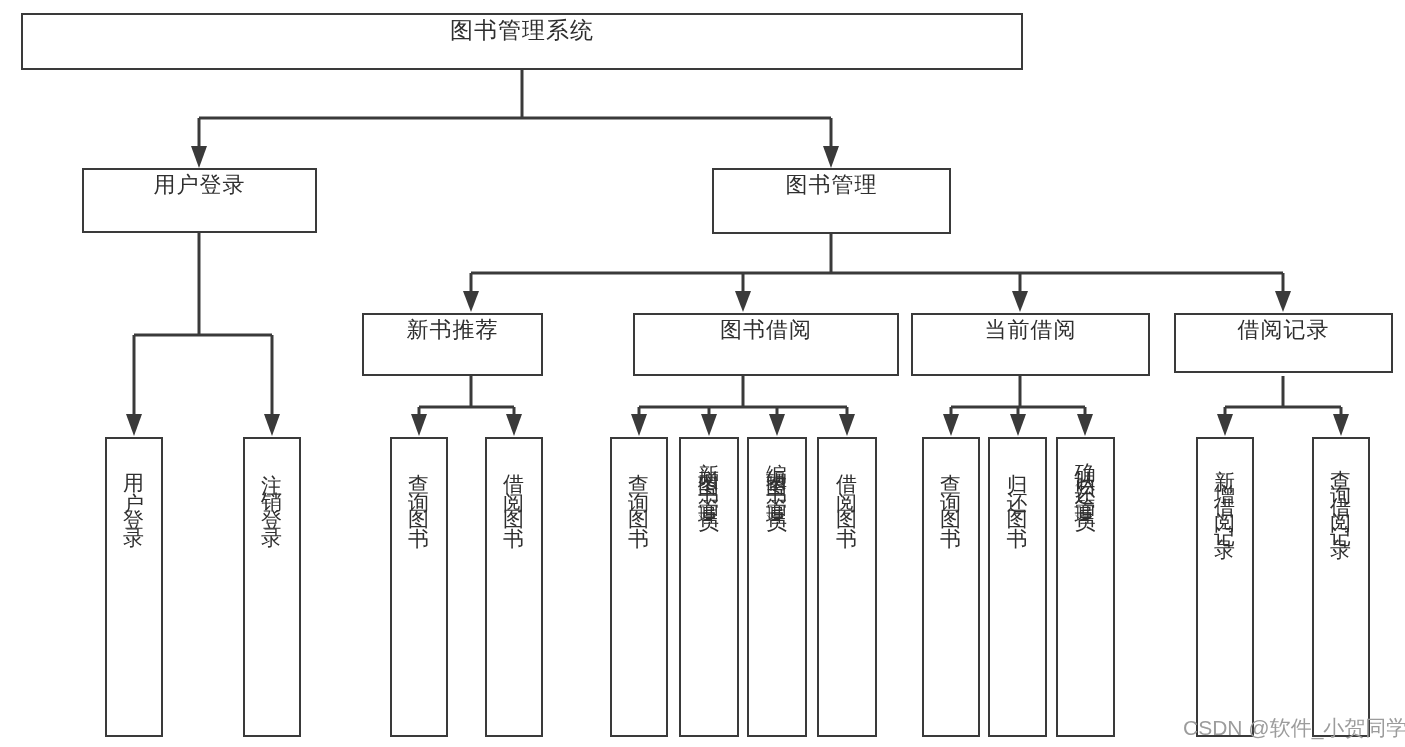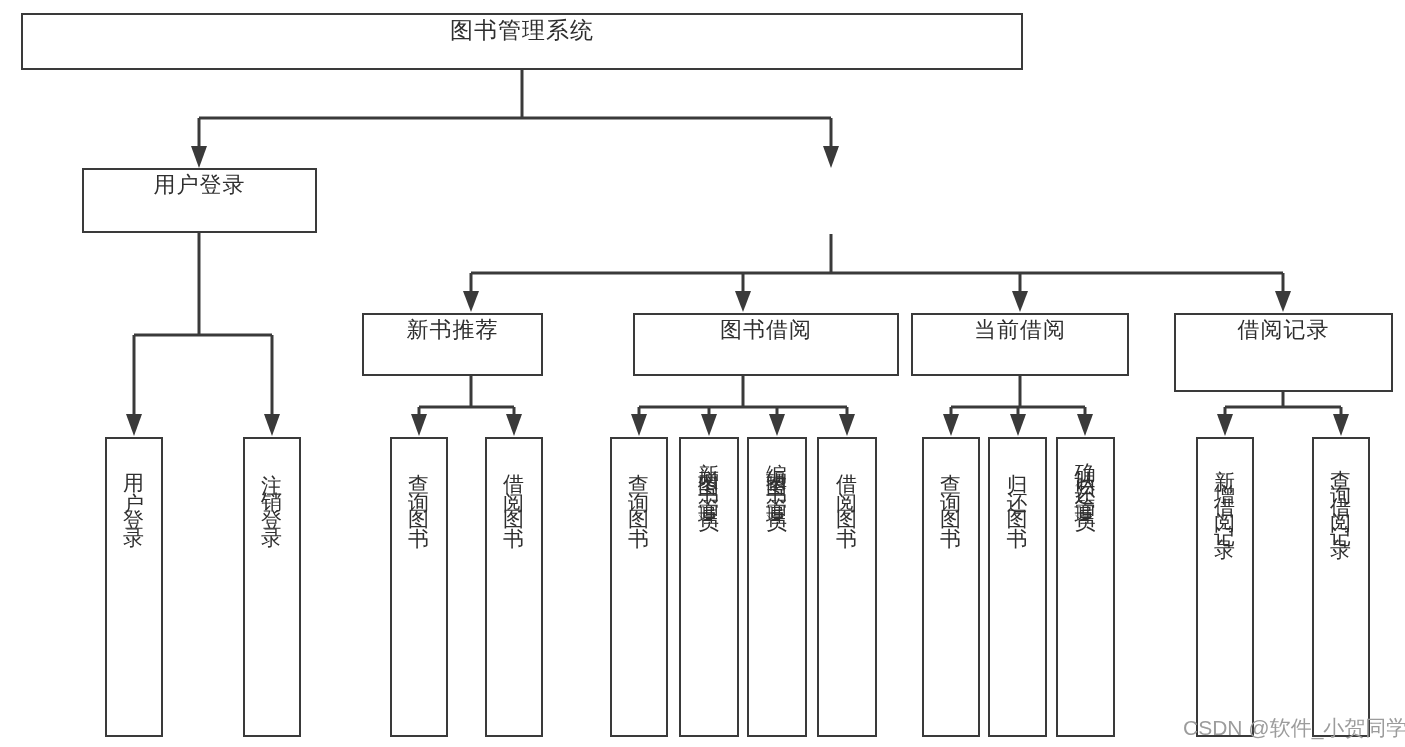--- a/index.html
+++ b/index.html
@@ -127,6 +127,9 @@
   <div class="box" style="left:82px;top:168px;width:235px;height:65px">
     <span class="box-label">用户登录</span>
   </div>
+  <div class="box" style="left:712px;top:168px;width:239px;height:66px">
+    <span class="box-label">图书管理</span>
+  </div>
 
   <div class="box" style="left:362px;top:313px;width:181px;height:63px">
     <span class="box-label">新书推荐</span>

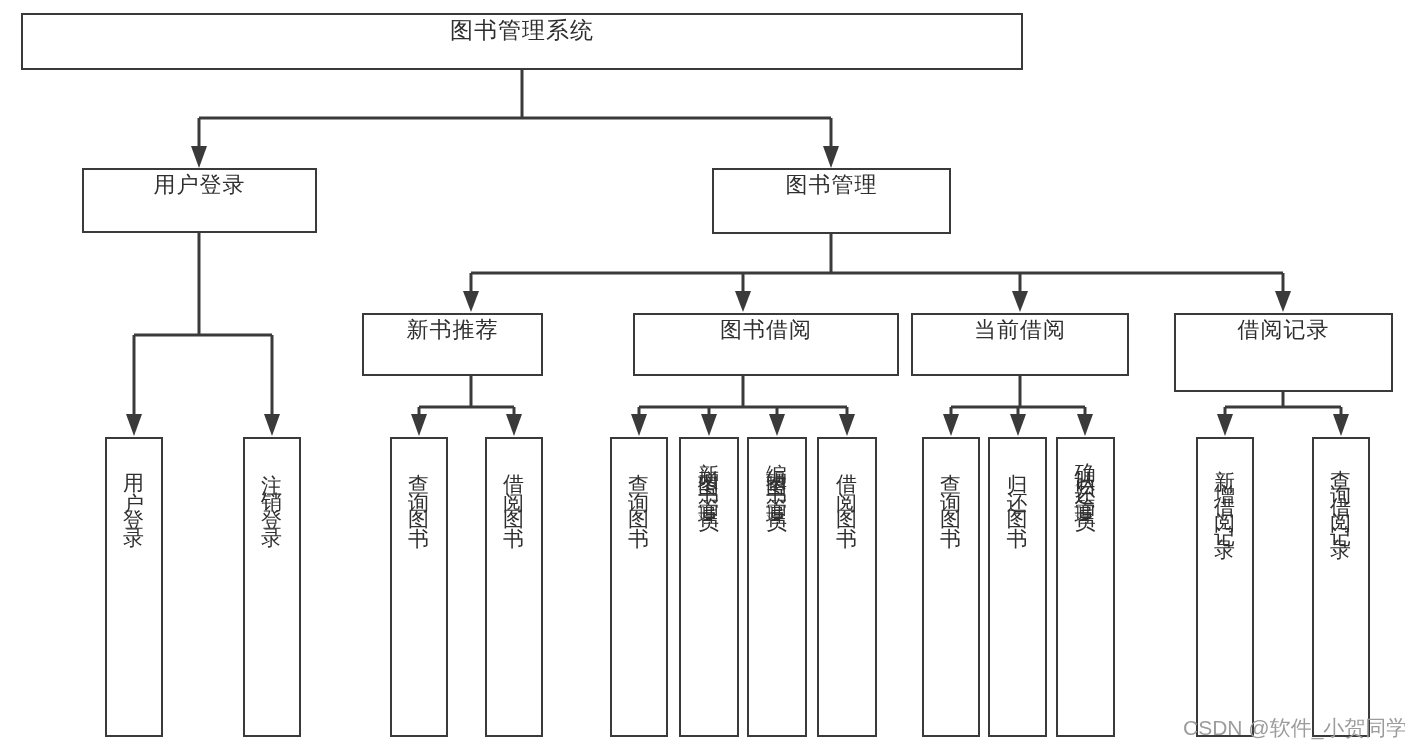--- a/index.html
+++ b/index.html
@@ -137,7 +137,7 @@
   <div class="box" style="left:633px;top:313px;width:266px;height:63px">
     <span class="box-label">图书借阅</span>
   </div>
-  <div class="box" style="left:911px;top:313px;width:218px;height:63px">
+  <div class="box" style="left:911px;top:313px;width:239px;height:63px">
     <span class="box-label">当前借阅</span>
   </div>
   <div class="box" style="left:1174px;top:313px;width:219px;height:79px">

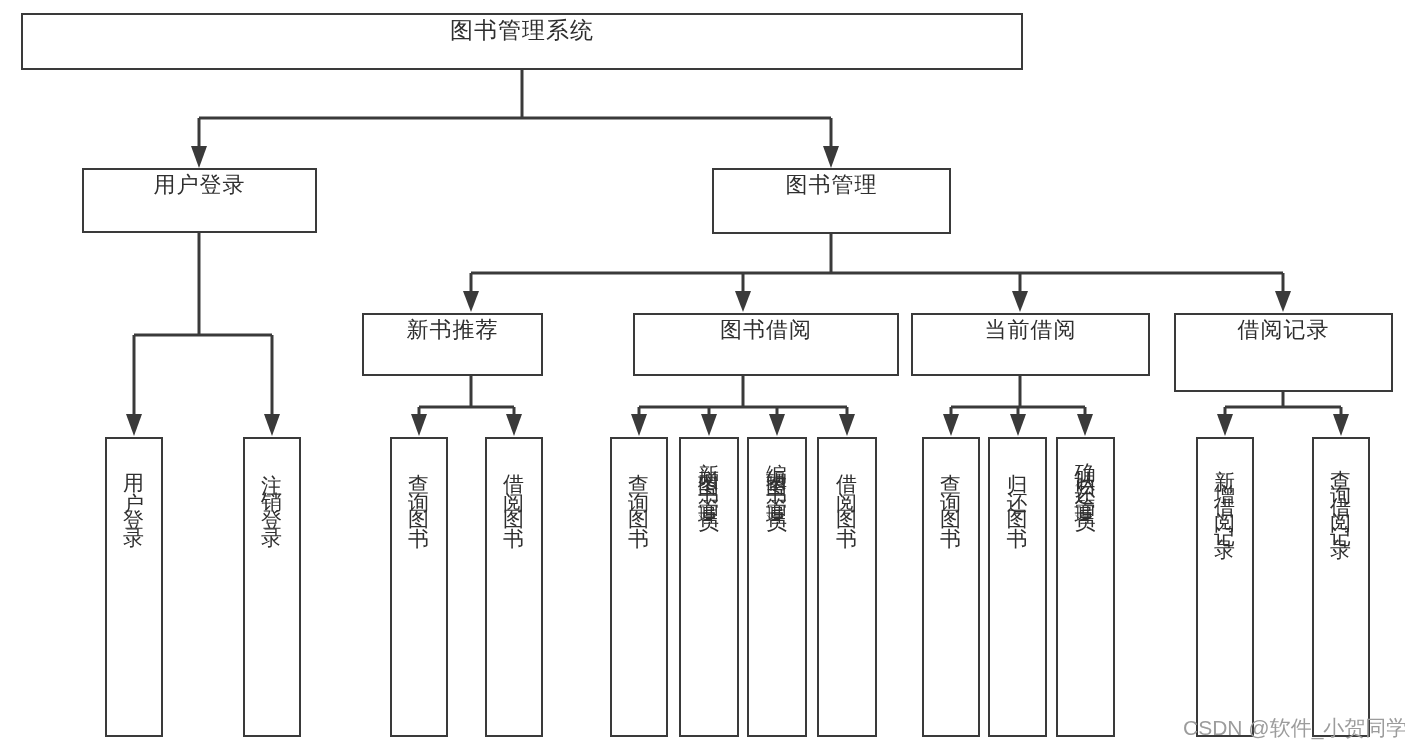--- a/index.html
+++ b/index.html
@@ -140,7 +140,7 @@
   <div class="box" style="left:911px;top:313px;width:239px;height:63px">
     <span class="box-label">当前借阅</span>
   </div>
-  <div class="box" style="left:1174px;top:313px;width:219px;height:79px">
+  <div class="box" style="left:1174px;top:313px;width:219px;height:60px">
     <span class="box-label">借阅记录</span>
   </div>
 

